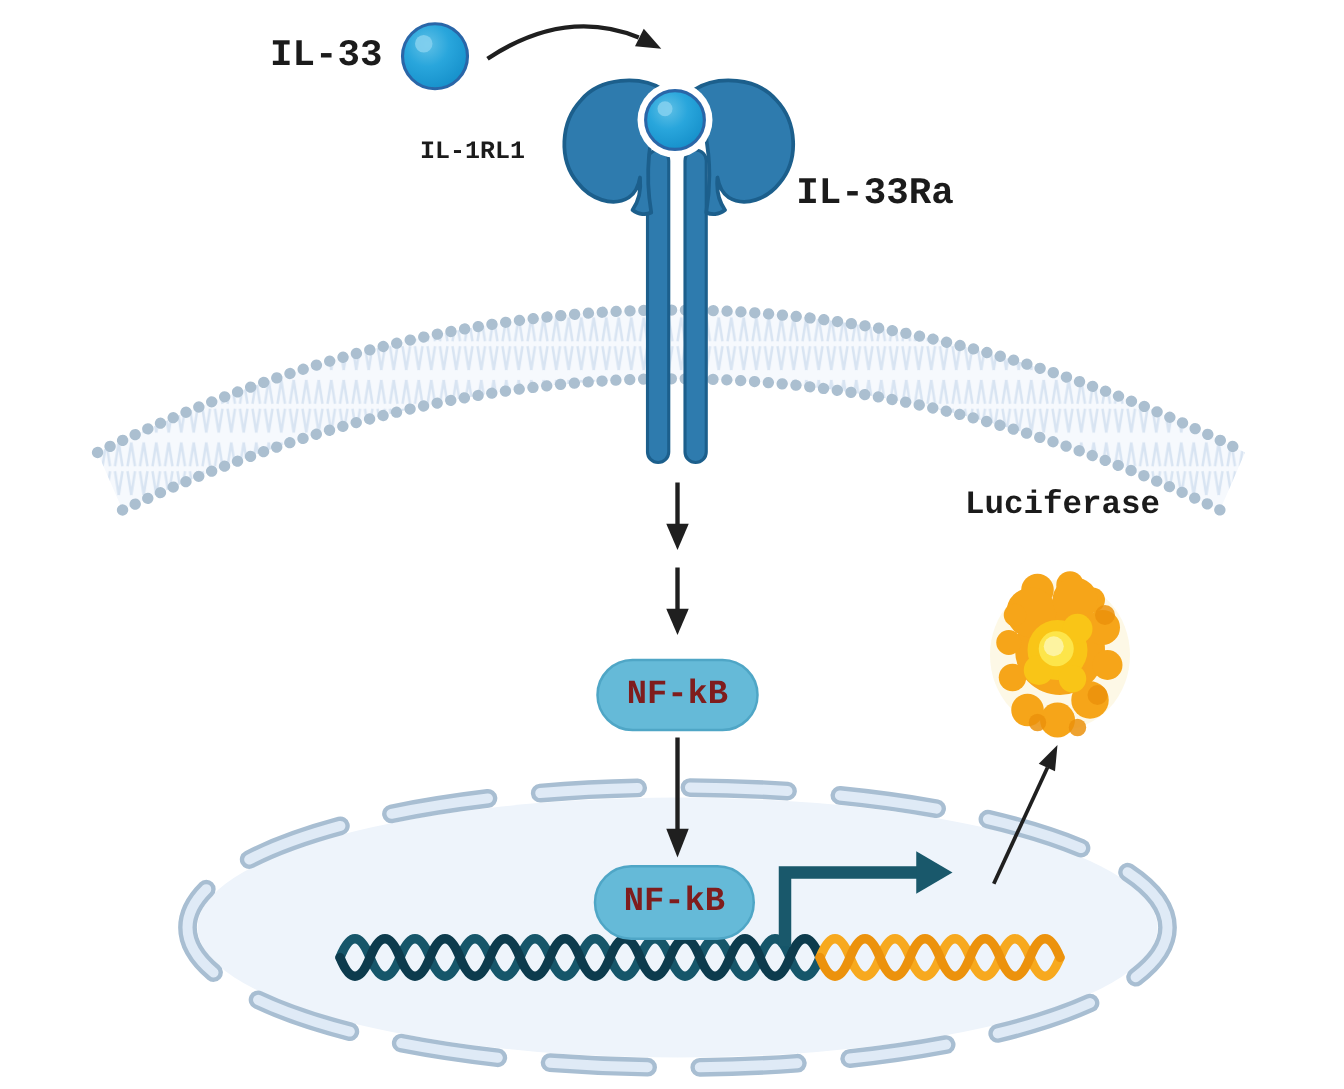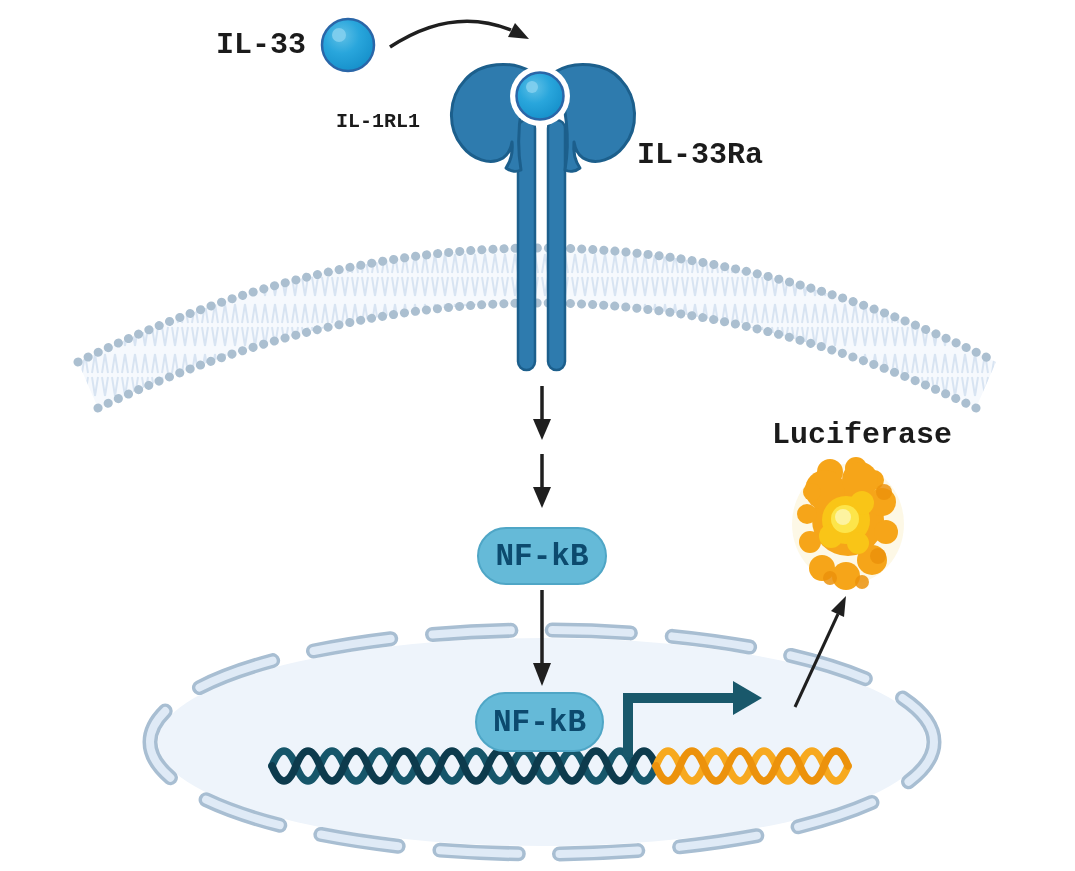--- a/index.html
+++ b/index.html
@@ -14,7 +14,7 @@
   .lbl-il33      {left:216px;top:30px;font-size:30px;}
   .lbl-il1rl1    {left:336px;top:112px;font-size:20px;}
   .lbl-il33ra    {left:637px;top:112px;font-size:30px;margin-top:28px;}
-  .lbl-luciferase{left:772px;top:420px;font-size:30px;}
+  .lbl-luciferase{left:772px;top:390px;font-size:26px;}
   .pill{
     position:absolute;box-sizing:border-box;
     background:#65bad8;border:2px solid #4fa6c6;border-radius:34px;

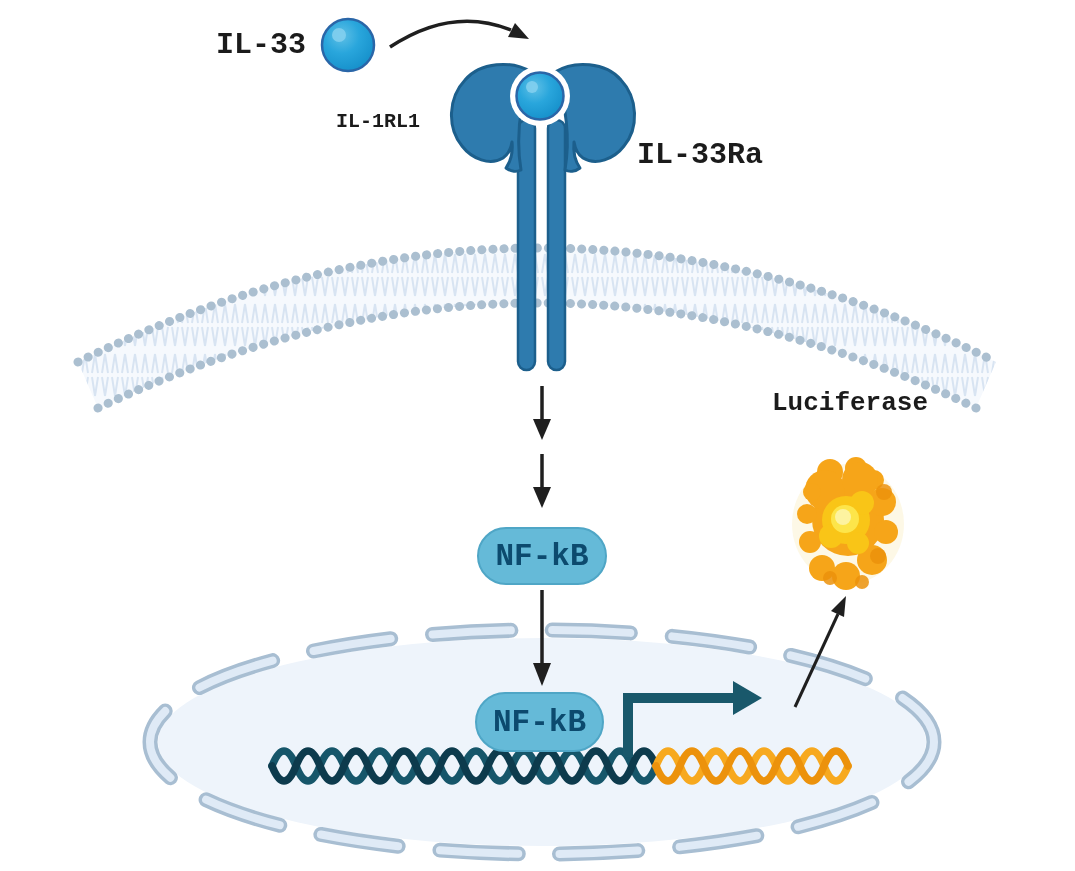--- a/index.html
+++ b/index.html
@@ -18,7 +18,7 @@
   .pill{
     position:absolute;box-sizing:border-box;
     background:#65bad8;border:2px solid #4fa6c6;border-radius:34px;
-    color:#0c4a6e;font-weight:700;font-size:31px;
+    color:#7f1d1d;font-weight:700;font-size:27px;
     display:flex;align-items:center;justify-content:center;
   }
   .pill-cyto{left:477px;top:527px;width:130px;height:58px;}

